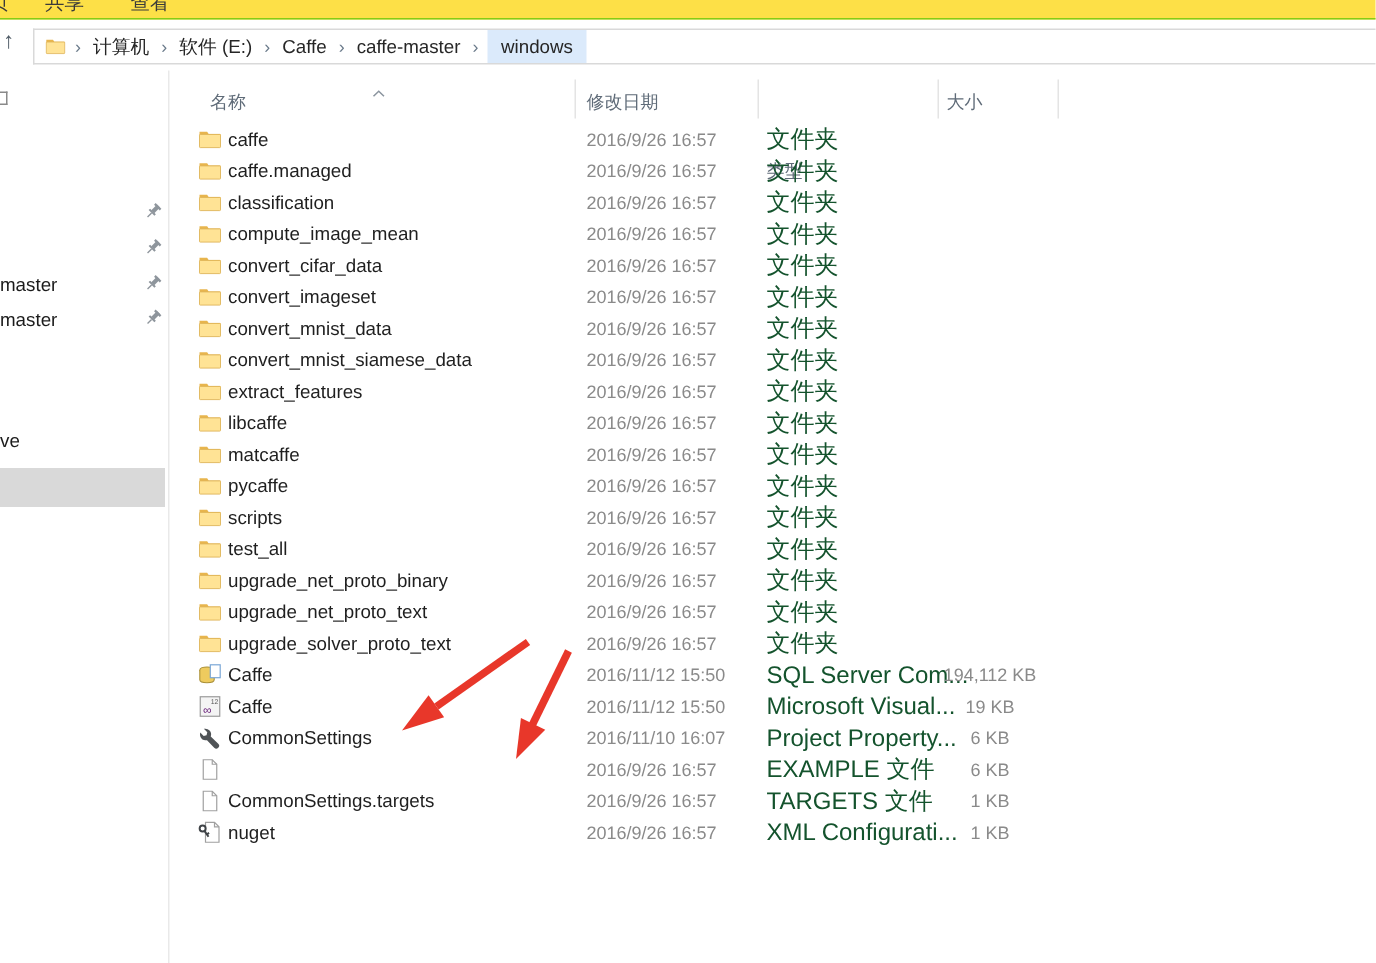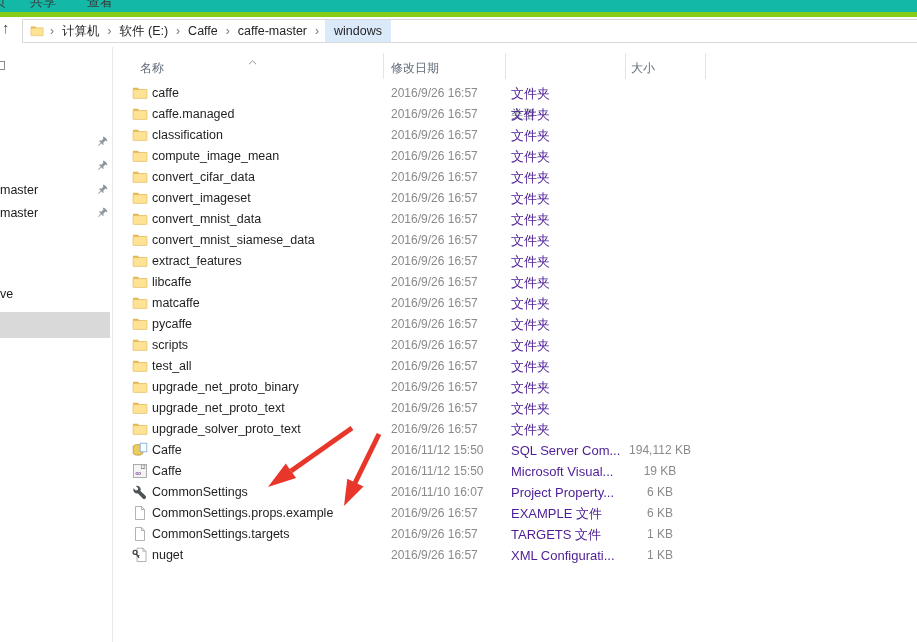--- a/index.html
+++ b/index.html
@@ -9,7 +9,7 @@
     -webkit-font-smoothing:antialiased;
   }
   
-  #ribbon{position:absolute;top:0;left:0;right:0;height:12px;border-bottom:5px solid #84cc16;overflow:hidden;background:#14b8a6;}
+  #ribbon{position:absolute;top:0;left:0;right:0;height:12px;border-bottom:1px solid #84cc16;overflow:hidden;background:#fde047;}
   #ribbon span{position:absolute;top:-7px;font-size:13px;color:#3a3a3a;white-space:nowrap;}
   #ribbon .tab-partial{left:-7px;}
   #ribbon .tab-1{left:30px;}

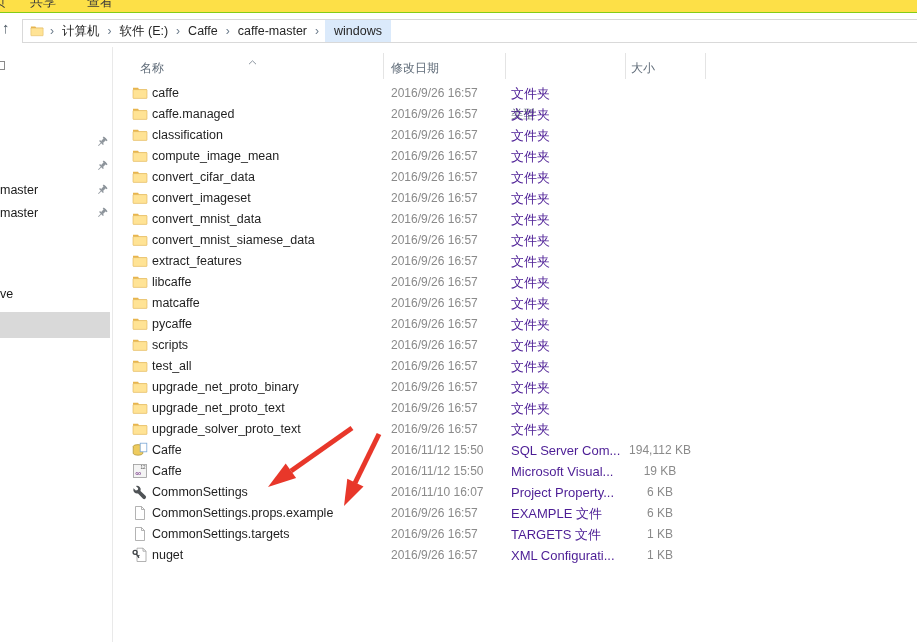--- a/index.html
+++ b/index.html
@@ -49,7 +49,7 @@
   .cell{position:absolute;top:0;line-height:21px;white-space:nowrap;}
   .cell-name{left:40px;font-size:12.5px;color:#1f1f1f;}
   .cell-date{left:279px;font-size:12px;color:#8a8a8a;}
-  .cell-type{left:399px;font-size:13px;color:#4c1d95;}
+  .cell-type{left:399px;font-size:16px;color:#14532d;}
   .cell-size{left:505px;width:86px;text-align:center;font-size:12px;color:#8a8a8a;}
   
   #arrows{position:absolute;left:0;top:0;pointer-events:none;z-index:6;}

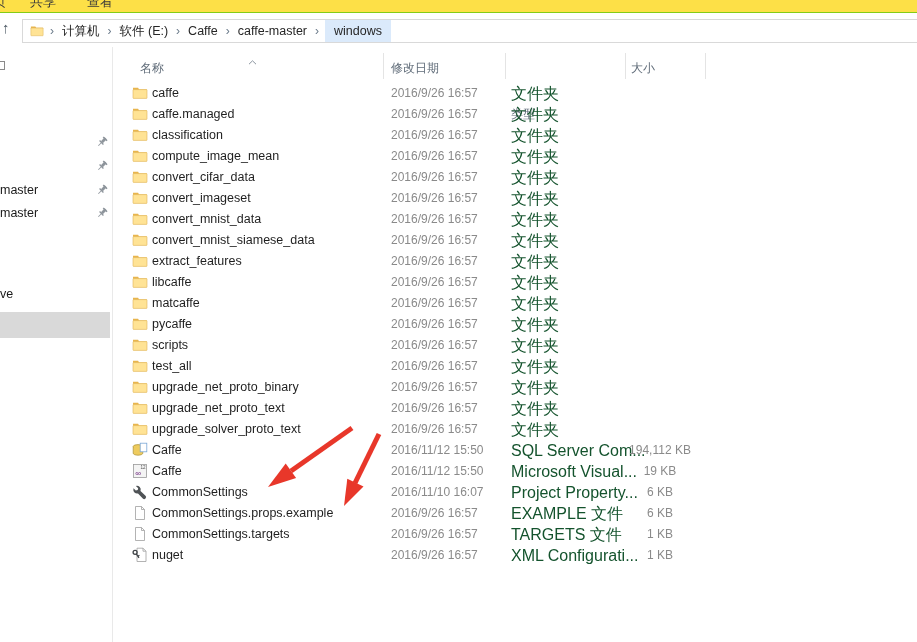--- a/index.html
+++ b/index.html
@@ -409,7 +409,6 @@
           <path d="M9.5 1.5v3h3" fill="none" stroke="#a0a0a0" stroke-width="0.8"></path>
         </svg>
       </span>
-    <span class="cell cell-name">CommonSettings.props.example</span>
     <span class="cell cell-date">2016/9/26 16:57</span>
     <span class="cell cell-type">EXAMPLE 文件</span>
     <span class="cell cell-size">6 KB</span>

